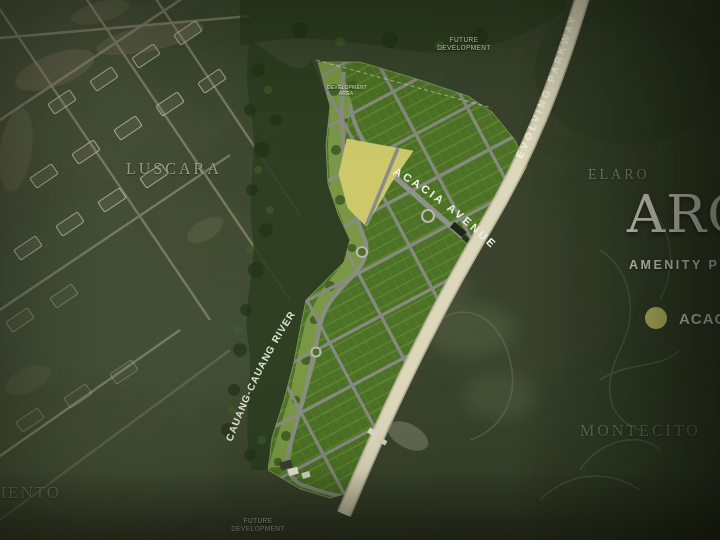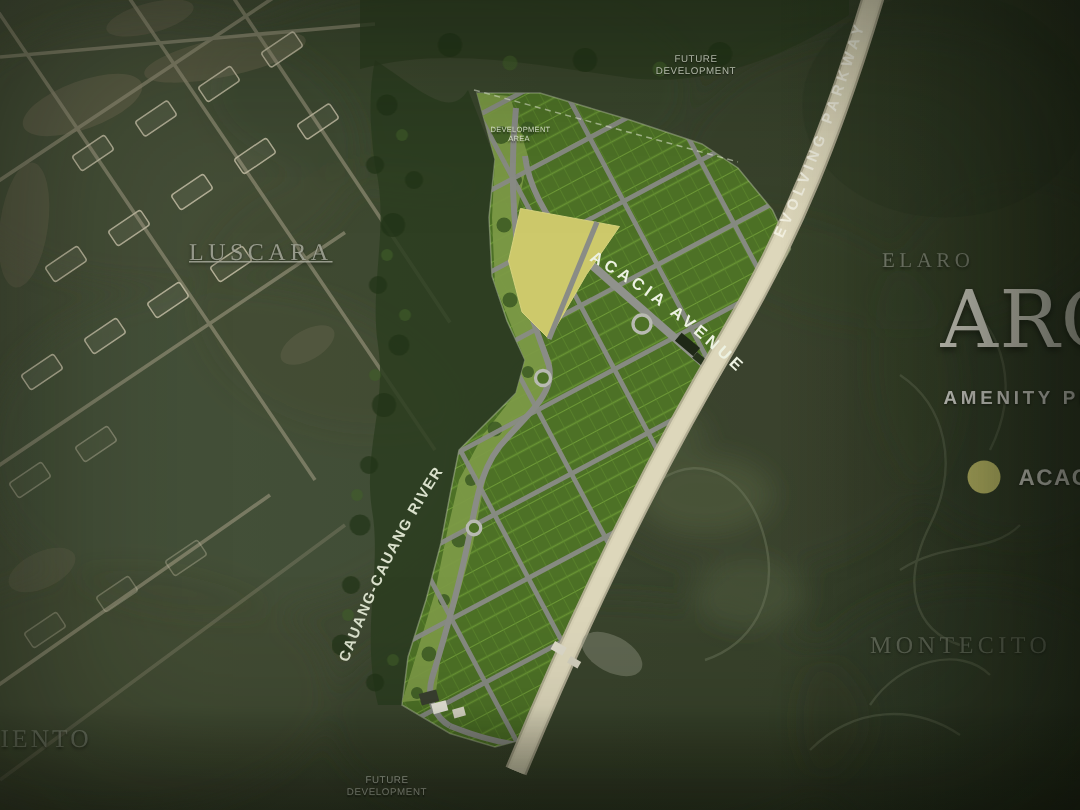--- a/index.html
+++ b/index.html
@@ -13,7 +13,7 @@
     font-family:"Liberation Serif",serif;text-transform:uppercase;
     text-shadow:0 1px 2px rgba(0,0,0,.45);
   }
-  .lbl-luscara{left:126px;top:160px;font-size:16px;letter-spacing:3px;color:rgba(172,175,161,.82);text-decoration:underline;}
+  .lbl-luscara{left:126px;top:160px;font-size:16px;letter-spacing:3px;color:rgba(172,175,161,.82);}
   .lbl-elaro{left:588px;top:167px;font-size:14px;letter-spacing:3px;color:rgba(152,158,142,.78);}
   .lbl-montecito{left:580px;top:422px;font-size:16px;letter-spacing:3px;color:rgba(138,146,127,.66);}
   .lbl-soliento{left:-12px;top:483px;font-size:17px;letter-spacing:2px;color:rgba(148,155,138,.6);}

